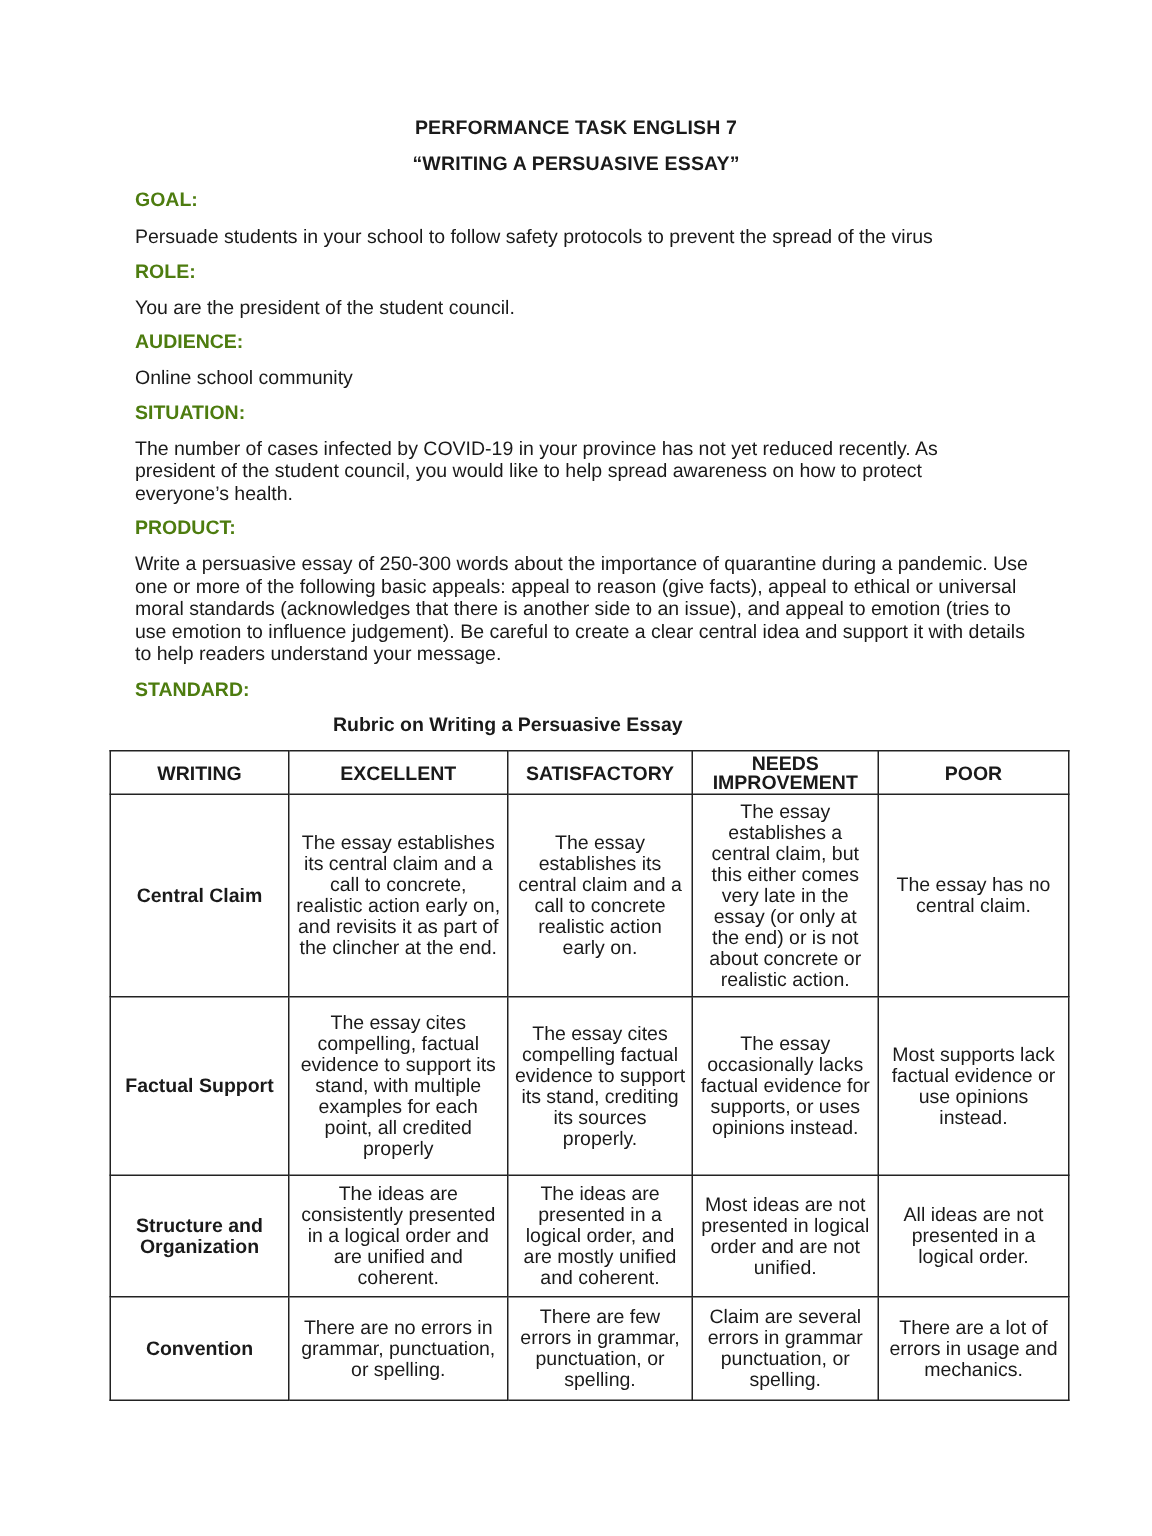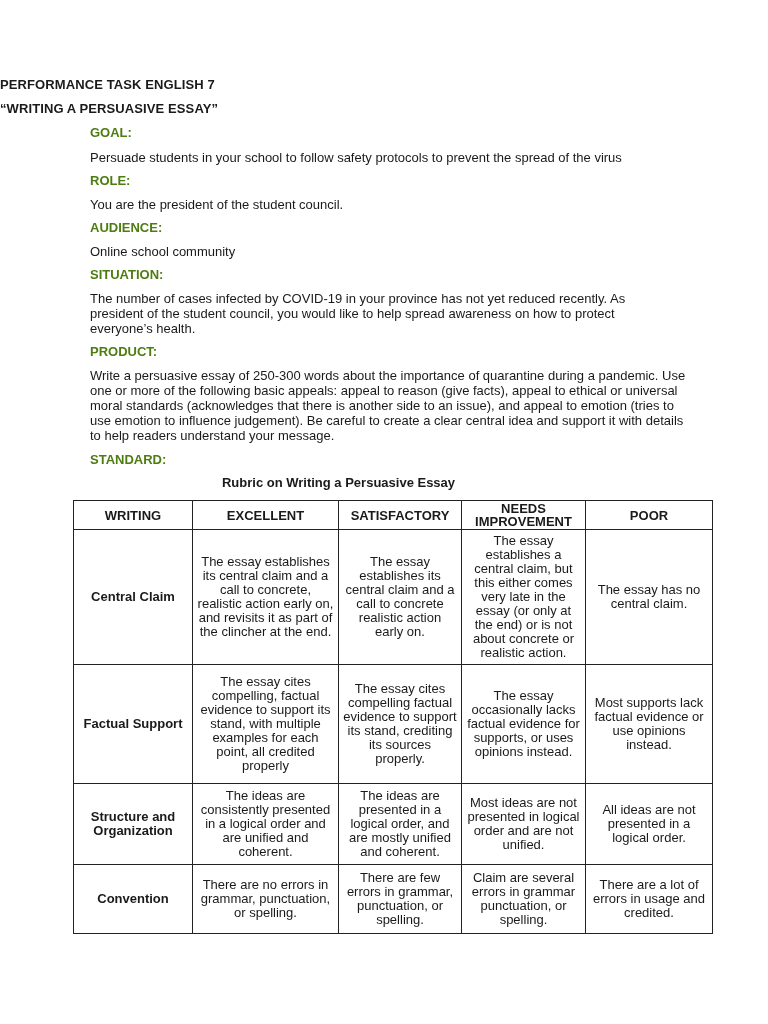--- a/index.html
+++ b/index.html
@@ -23,7 +23,7 @@
     .title {
       position: absolute;
       left: 0; width: 768px;
-      text-align: left;
+      text-align: center;
       font-weight: bold;
       font-size: 13px;
       letter-spacing: 0.1px;

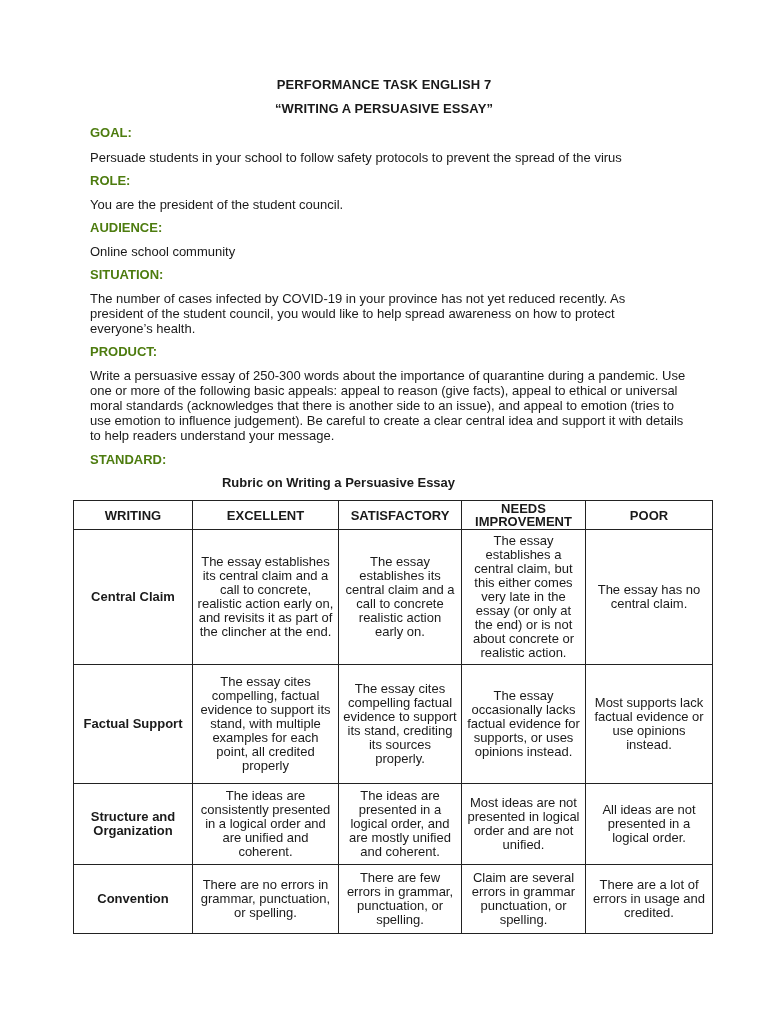--- a/index.html
+++ b/index.html
@@ -158,7 +158,7 @@
         <td>There are no errors in grammar, punctuation, or spelling.</td>
         <td>There are few errors in grammar, punctuation, or spelling.</td>
         <td>Claim are several errors in grammar punctuation, or spelling.</td>
-        <td>There are a lot of errors in usage and credited.</td>
+        <td>There are a lot of errors in usage and mechanics.</td>
       </tr>
     </tbody>
   </table>

